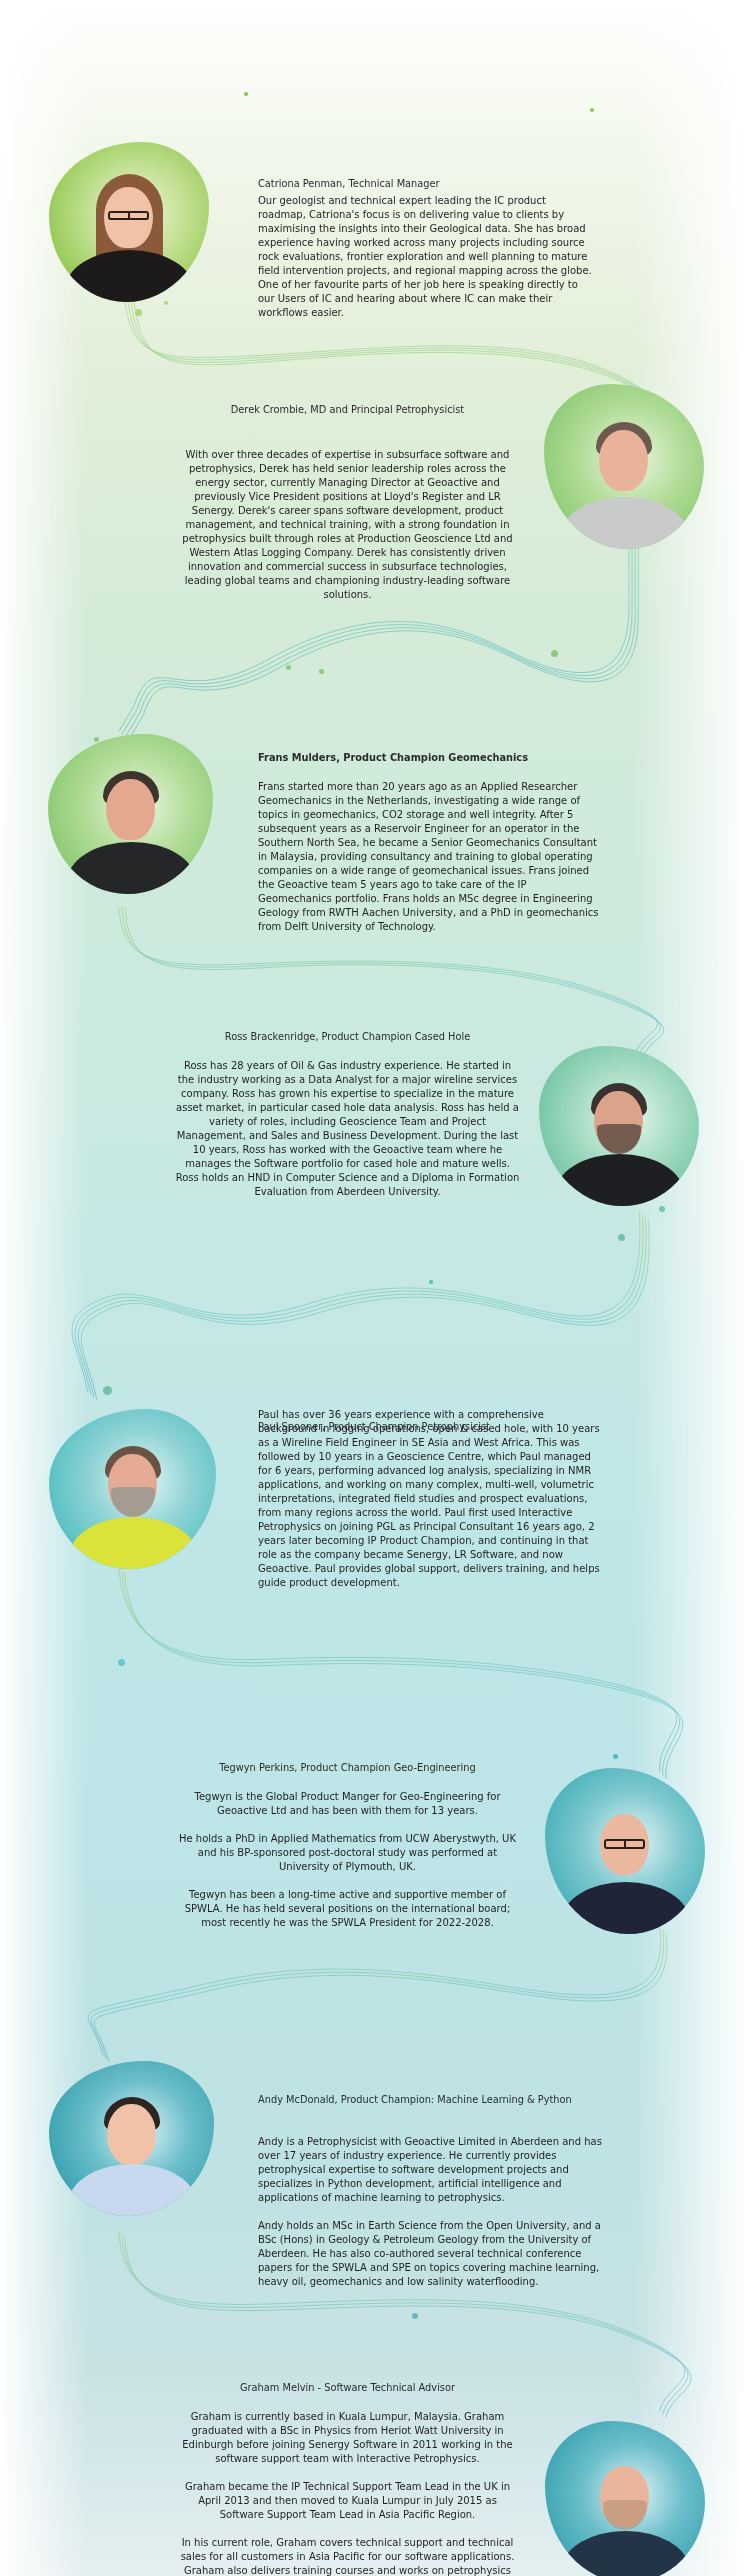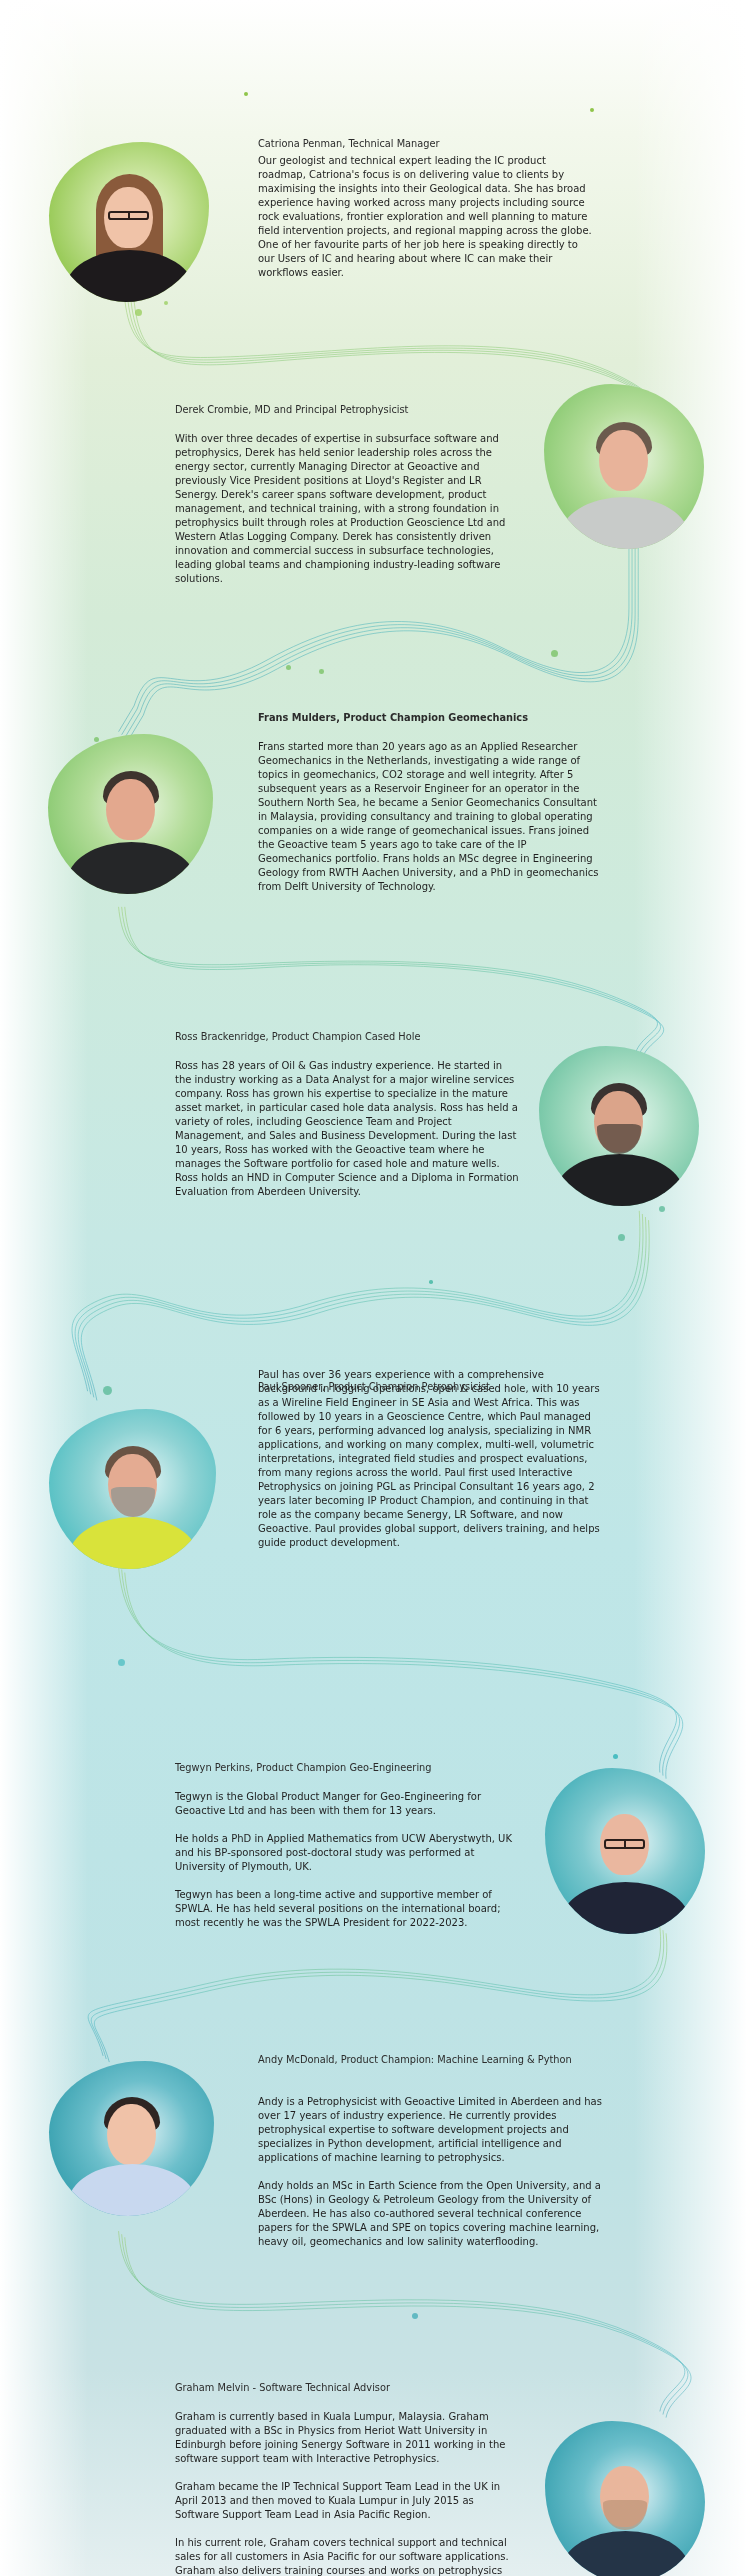--- a/index.html
+++ b/index.html
@@ -93,7 +93,7 @@
   }
   .bio p { margin-bottom: 14px; }
   .bio p:last-child { margin-bottom: 0; }
-  .left-text { left: 258px; width: 340px; text-align: left; }
+  .left-text { left: 258px; width: 340px; text-align: left; margin-top: 40px; }
   .right-text { left: 175px; width: 345px; text-align: left; }
 
   .dot { position: absolute; border-radius: 50%; }

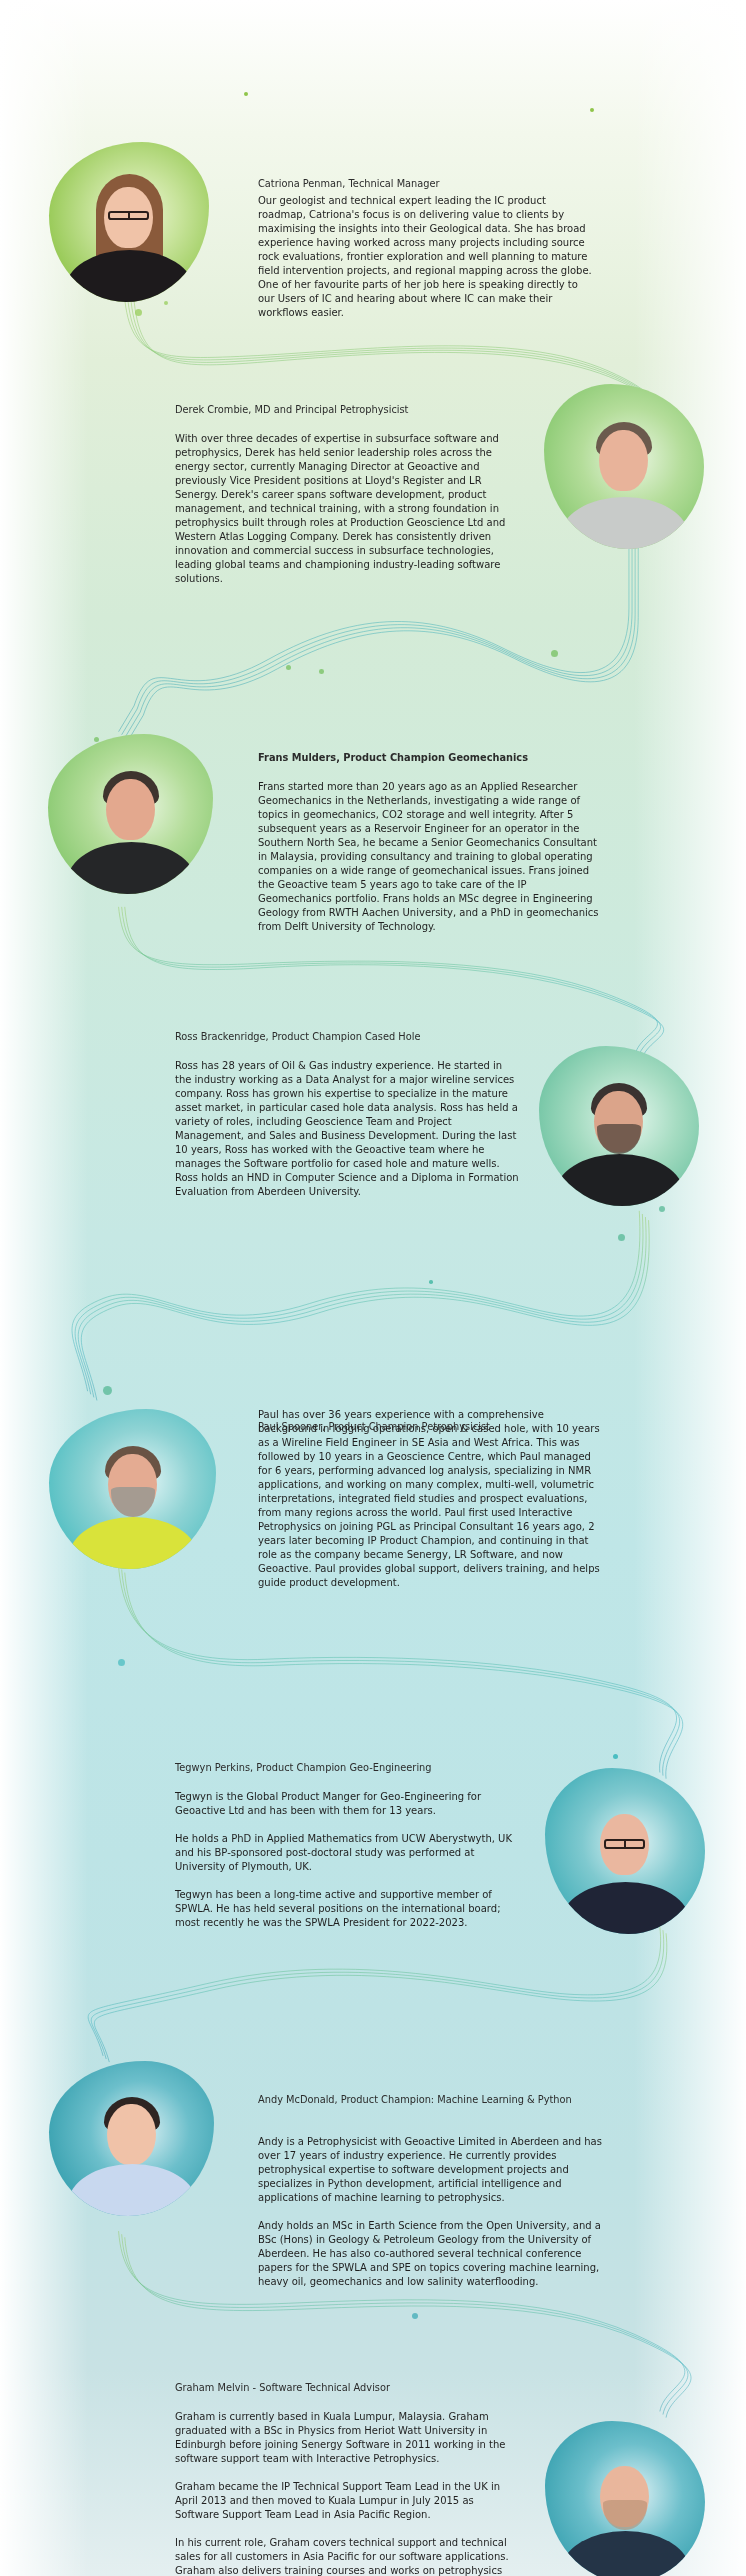--- a/index.html
+++ b/index.html
@@ -94,7 +94,7 @@
   .bio p { margin-bottom: 14px; }
   .bio p:last-child { margin-bottom: 0; }
   .left-text { left: 258px; width: 340px; text-align: left; margin-top: 40px; }
-  .right-text { left: 175px; width: 345px; text-align: left; }
+  .right-text { left: 175px; width: 345px; text-align: center; }
 
   .dot { position: absolute; border-radius: 50%; }
 </style>

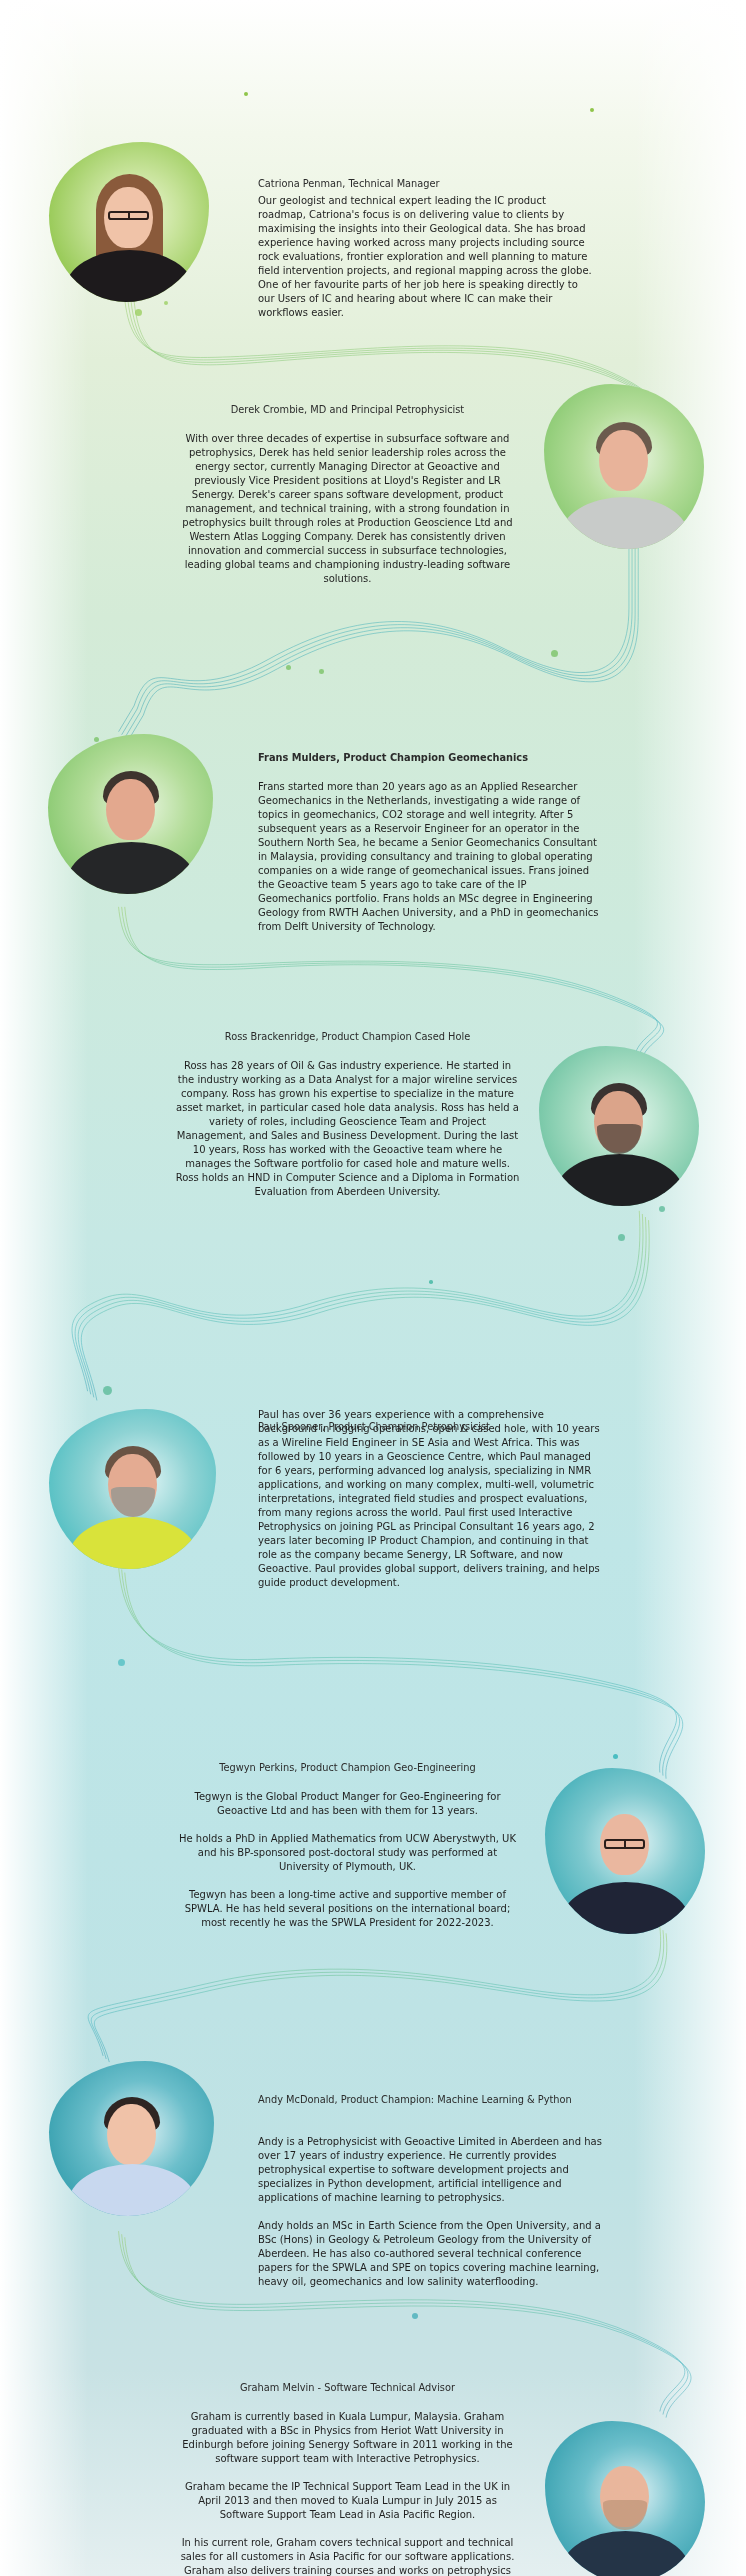--- a/index.html
+++ b/index.html
@@ -178,7 +178,7 @@
     </div>
   </div>
   <div class="name right-text" style="top:403px;">Derek Crombie, MD and Principal Petrophysicist</div>
-  <div class="bio right-text" style="top:432px;">
+  <div class="bio right-text" style="top:448px;">
     <p>With over three decades of expertise in subsurface software and petrophysics, Derek has held senior leadership roles across the energy sector, currently Managing Director at Geoactive and previously Vice President positions at Lloyd's Register and LR Senergy. Derek's career spans software development, product management, and technical training, with a strong foundation in petrophysics built through roles at Production Geoscience Ltd and Western Atlas Logging Company. Derek has consistently driven innovation and commercial success in subsurface technologies, leading global teams and championing industry-leading software solutions.</p>
   </div>
 </section>

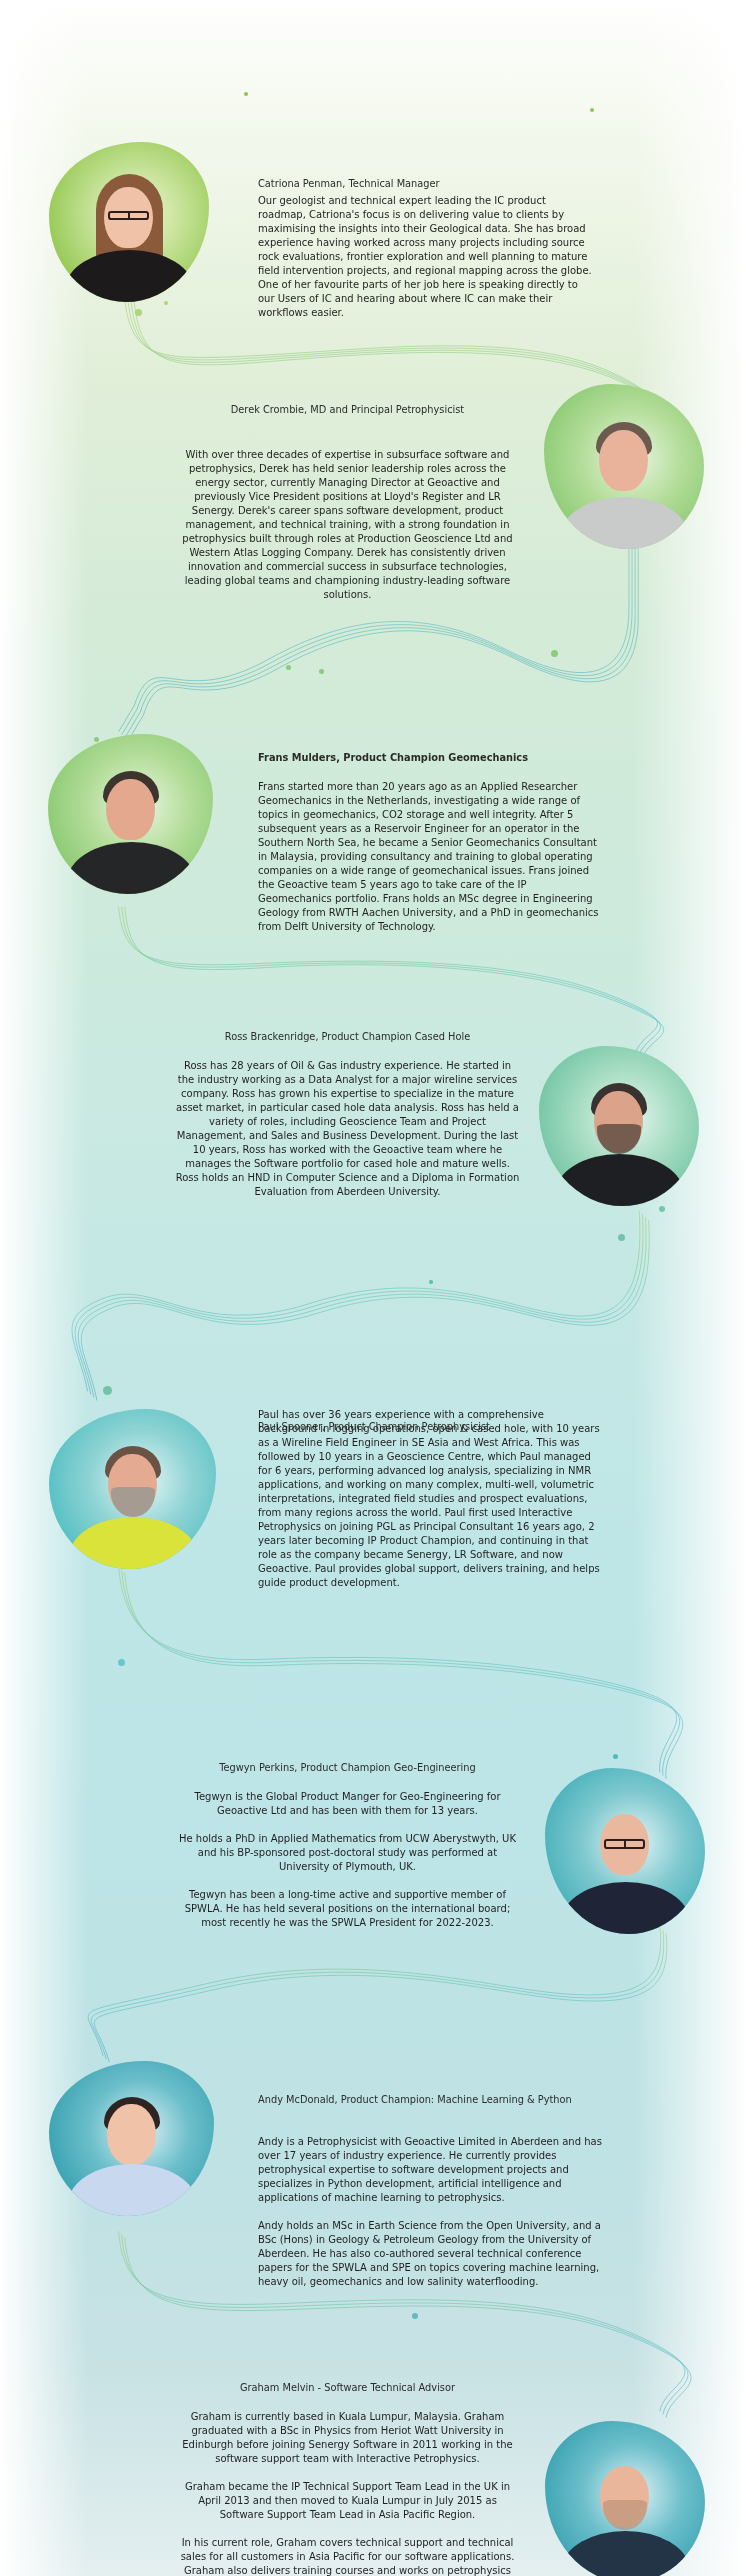--- a/index.html
+++ b/index.html
@@ -239,7 +239,7 @@
   <div class="bio right-text" style="top:1790px;">
     <p>Tegwyn is the Global Product Manger for Geo-Engineering for Geoactive Ltd and has been with them for 13 years.</p>
     <p>He holds a PhD in Applied Mathematics from UCW Aberystwyth, UK and his BP-sponsored post-doctoral study was performed at University of Plymouth, UK.</p>
-    <p>Tegwyn has been a long-time active and supportive member of SPWLA. He has held several positions on the international board; most recently he was the SPWLA President for 2022-2023.</p>
+    <p>Tegwyn has been a long-time active and supportive member of SPWLA. He has held several positions on the international board; most recently he was the SPWLA President for 2022-2028.</p>
   </div>
 </section>
 

